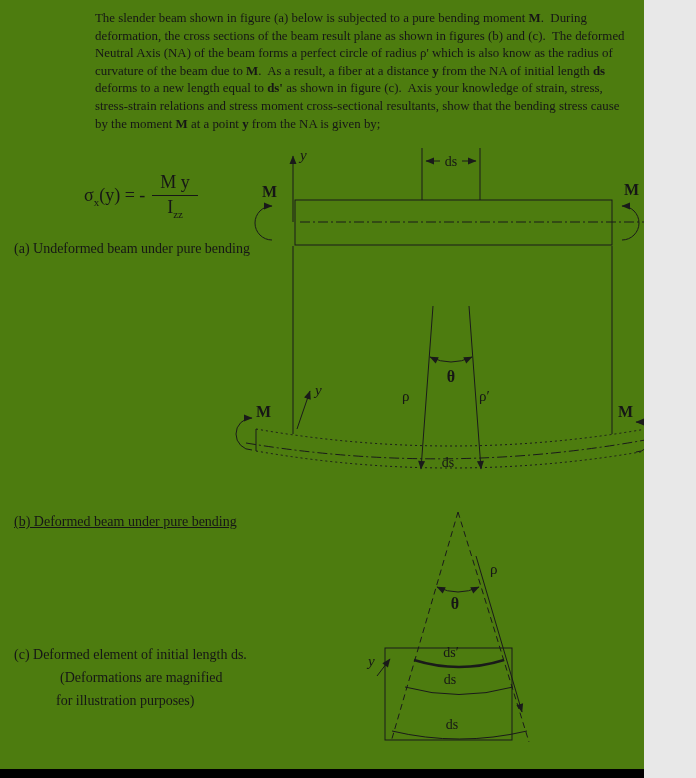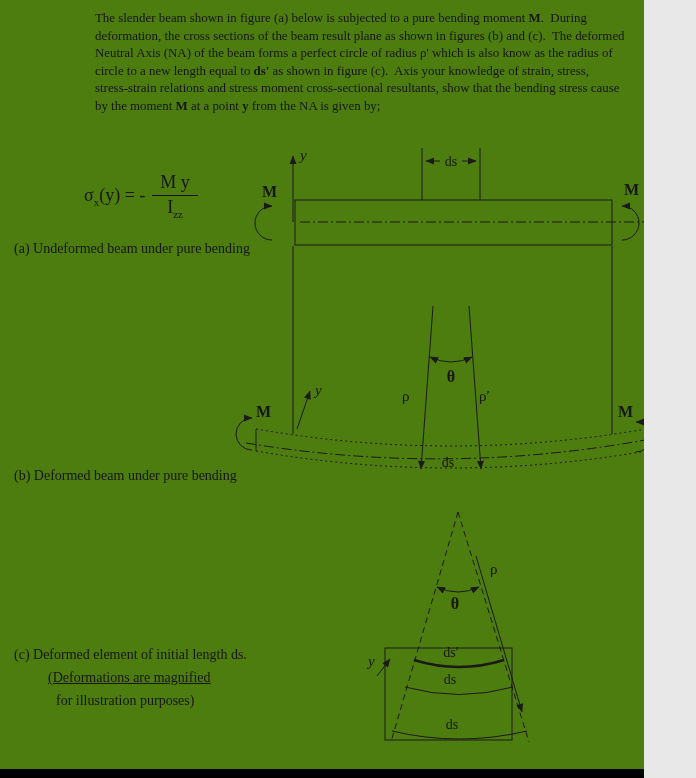--- a/index.html
+++ b/index.html
@@ -50,6 +50,7 @@
       <div class="pline"><span>The slender beam shown in figure (a) below is subjected to a pure bending moment </span><span class="bb">M</span><span>.  During</span></div>
       <div class="pline"><span>deformation, the cross sections of the beam result plane as shown in figures (b) and (c).  The deformed</span></div>
       <div class="pline"><span>Neutral Axis (NA) of the beam forms a perfect circle of radius ρ' which is also know as the radius of</span></div>
+      <div class="pline"><span>curvature of the beam due to </span><span class="bb">M</span><span>.  As a result, a fiber at a distance </span><span class="bb">y</span><span> from the NA of initial length </span><span class="bb">ds</span></div>
       <div class="pline"><span>circle to a new length equal to </span><span class="bb">ds'</span><span> as shown in figure (c).  Axis your knowledge of strain, stress,</span></div>
       <div class="pline"><span>stress-strain relations and stress moment cross-sectional resultants, show that the bending stress cause</span></div>
       <div class="pline"><span>by the moment </span><span class="bb">M</span><span> at a point </span><span class="bb">y</span><span> from the NA is given by;</span></div>

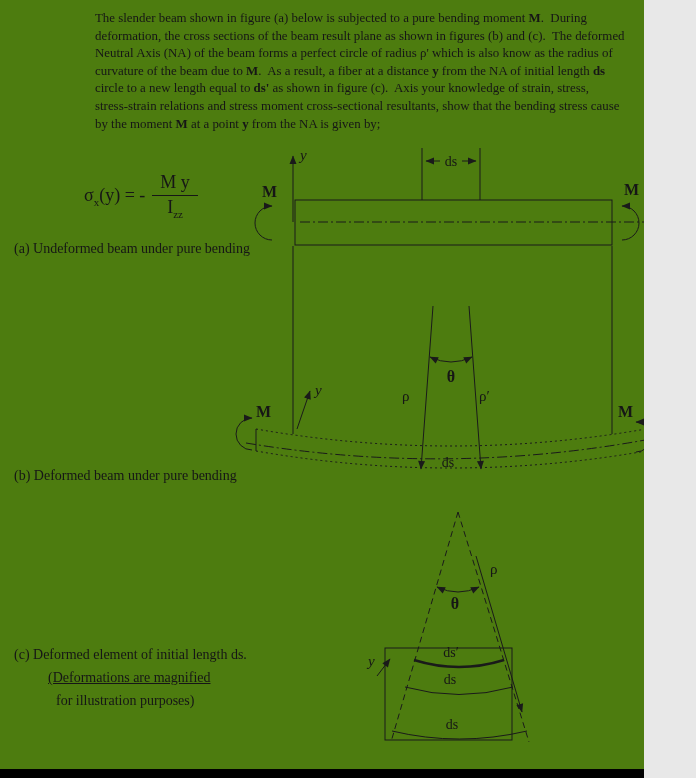--- a/index.html
+++ b/index.html
@@ -51,7 +51,7 @@
       <div class="pline"><span>deformation, the cross sections of the beam result plane as shown in figures (b) and (c).  The deformed</span></div>
       <div class="pline"><span>Neutral Axis (NA) of the beam forms a perfect circle of radius ρ' which is also know as the radius of</span></div>
       <div class="pline"><span>curvature of the beam due to </span><span class="bb">M</span><span>.  As a result, a fiber at a distance </span><span class="bb">y</span><span> from the NA of initial length </span><span class="bb">ds</span></div>
-      <div class="pline"><span>circle to a new length equal to </span><span class="bb">ds'</span><span> as shown in figure (c).  Axis your knowledge of strain, stress,</span></div>
+      <div class="pline"><span>deforms to a new length equal to </span><span class="bb">ds'</span><span> as shown in figure (c).  Axis your knowledge of strain, stress,</span></div>
       <div class="pline"><span>stress-strain relations and stress moment cross-sectional resultants, show that the bending stress cause</span></div>
       <div class="pline"><span>by the moment </span><span class="bb">M</span><span> at a point </span><span class="bb">y</span><span> from the NA is given by;</span></div>
     </div>

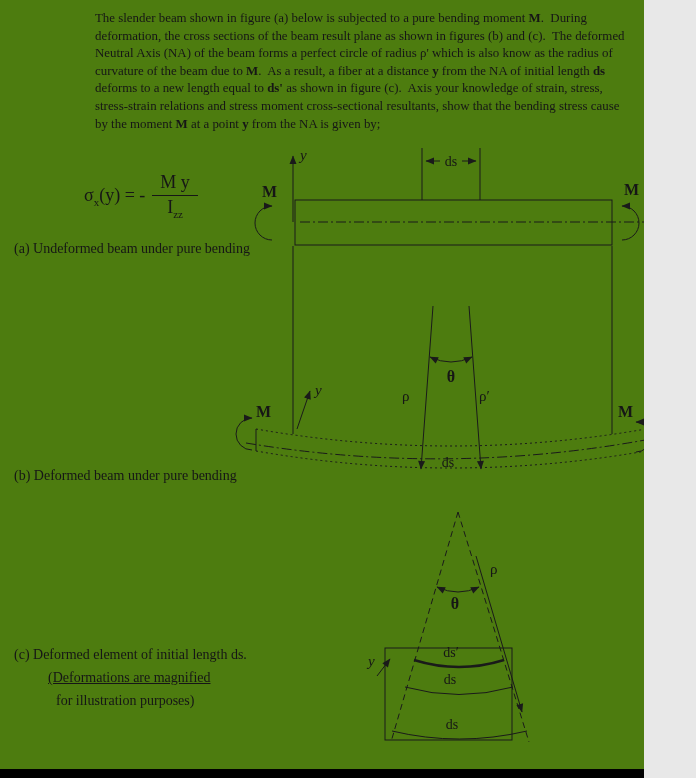--- a/index.html
+++ b/index.html
@@ -22,7 +22,7 @@
   
   .cap{position:absolute;font-size:14px;white-space:pre;}
   .cap-a{left:14px;top:241px;}
-  .cap-b{left:14px;top:468px;}
+  .cap-b{left:14px;top:514px;text-decoration:underline;}
   .cap-c1{left:14px;top:647px;}
   .cap-c2{left:48px;top:670px;text-decoration:underline;}
   .cap-c3{left:56px;top:693px;}

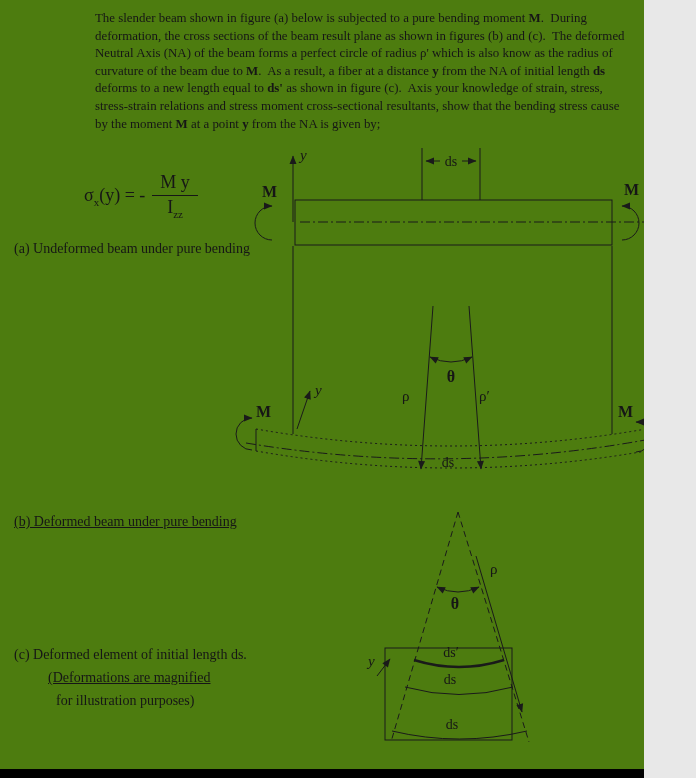--- a/index.html
+++ b/index.html
@@ -24,7 +24,7 @@
   .cap-a{left:14px;top:241px;}
   .cap-b{left:14px;top:514px;text-decoration:underline;}
   .cap-c1{left:14px;top:647px;}
-  .cap-c2{left:48px;top:670px;text-decoration:underline;}
+  .cap-c2{left:60px;top:670px;}
   .cap-c3{left:56px;top:693px;}
 
   

